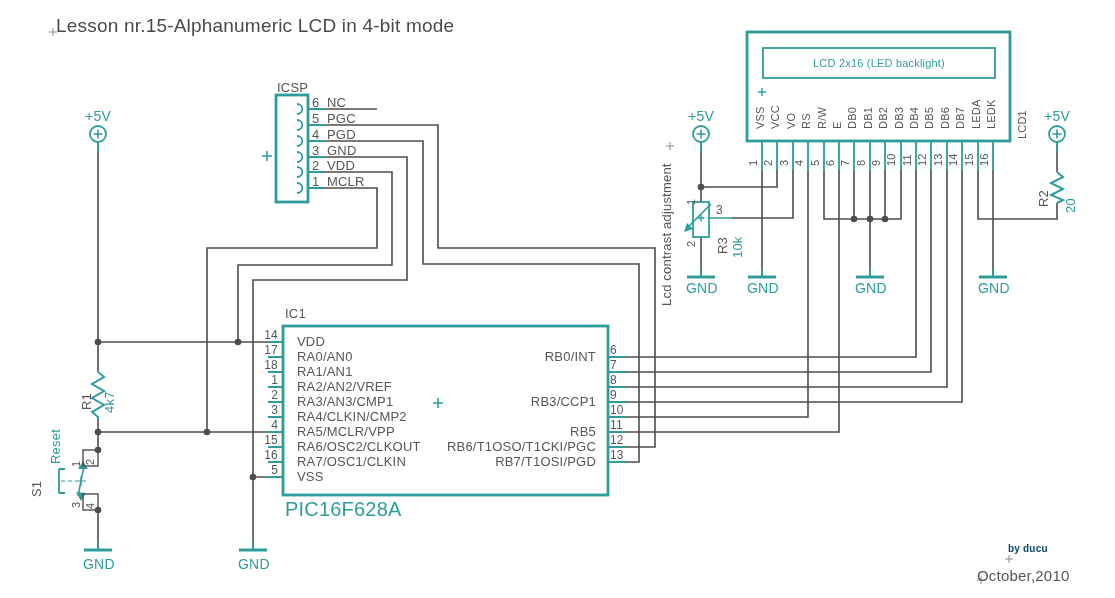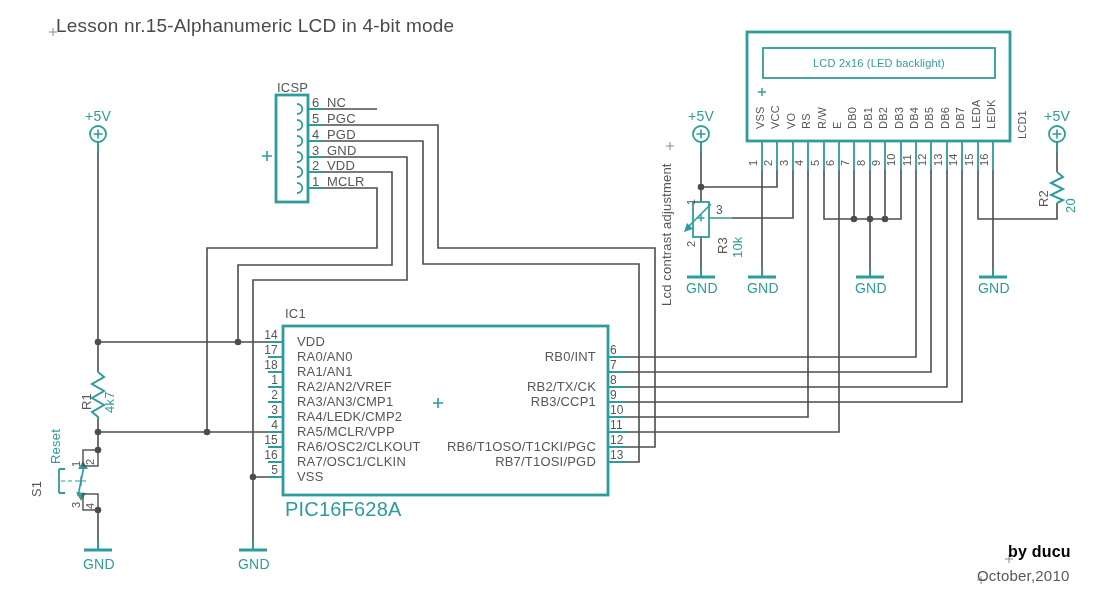--- a/index.html
+++ b/index.html
@@ -156,7 +156,6 @@
   <div class="t" style="left:610px;top:449px;font-size:12px">13</div>
 
   <div class="t rt" style="left:380px;top:350px;width:216px">RB0/INT</div>
-  <div class="t rt" style="left:380px;top:380px;width:216px">RB2/TX/CK</div>
   <div class="t rt" style="left:380px;top:395px;width:216px">RB3/CCP1</div>
   <div class="t rt" style="left:380px;top:440px;width:216px">RB6/T1OSO/T1CKI/PGC</div>
   <div class="t rt" style="left:380px;top:455px;width:216px">RB7/T1OSI/PGD</div>

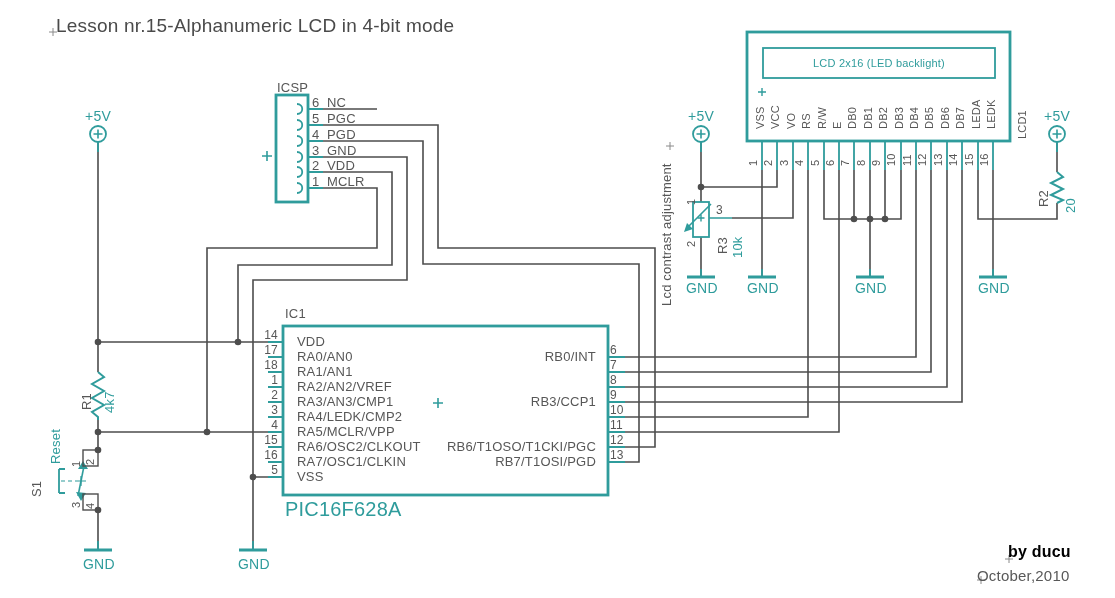--- a/index.html
+++ b/index.html
@@ -140,7 +140,7 @@
   <div class="t" style="left:297px;top:365px">RA1/AN1</div>
   <div class="t" style="left:297px;top:380px">RA2/AN2/VREF</div>
   <div class="t" style="left:297px;top:395px">RA3/AN3/CMP1</div>
-  <div class="t" style="left:297px;top:410px">RA4/LEDK/CMP2</div>
+  <div class="t" style="left:297px;top:410px">RA4/CLKIN/CMP2</div>
   <div class="t" style="left:297px;top:425px">RA5/MCLR/VPP</div>
   <div class="t" style="left:297px;top:440px">RA6/OSC2/CLKOUT</div>
   <div class="t" style="left:297px;top:455px">RA7/OSC1/CLKIN</div>

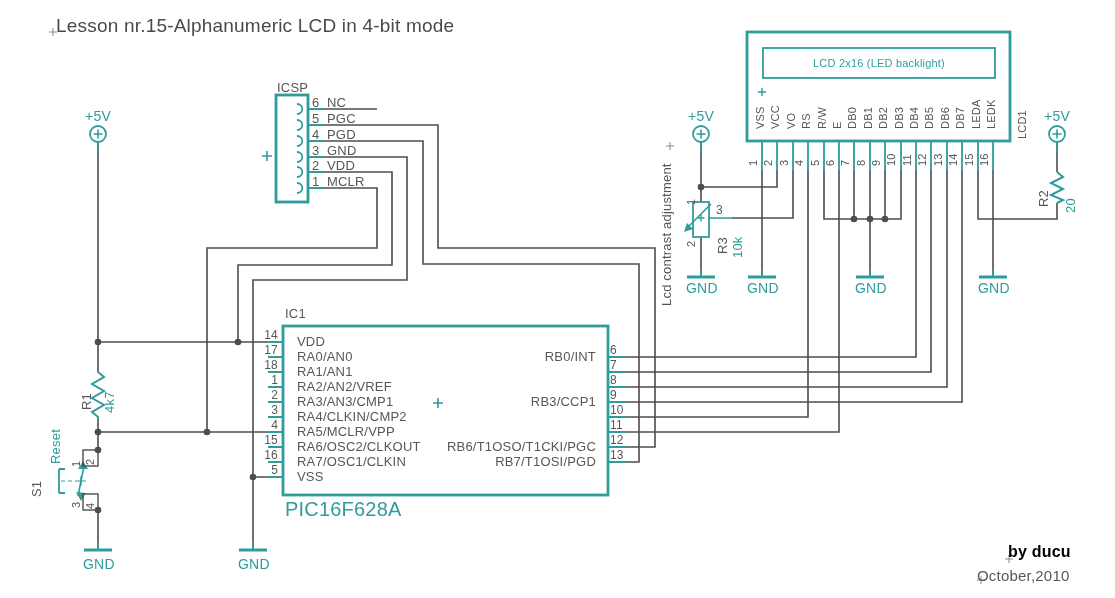--- a/index.html
+++ b/index.html
@@ -157,6 +157,7 @@
 
   <div class="t rt" style="left:380px;top:350px;width:216px">RB0/INT</div>
   <div class="t rt" style="left:380px;top:395px;width:216px">RB3/CCP1</div>
+  <div class="t rt" style="left:380px;top:425px;width:216px">RB5</div>
   <div class="t rt" style="left:380px;top:440px;width:216px">RB6/T1OSO/T1CKI/PGC</div>
   <div class="t rt" style="left:380px;top:455px;width:216px">RB7/T1OSI/PGD</div>
 

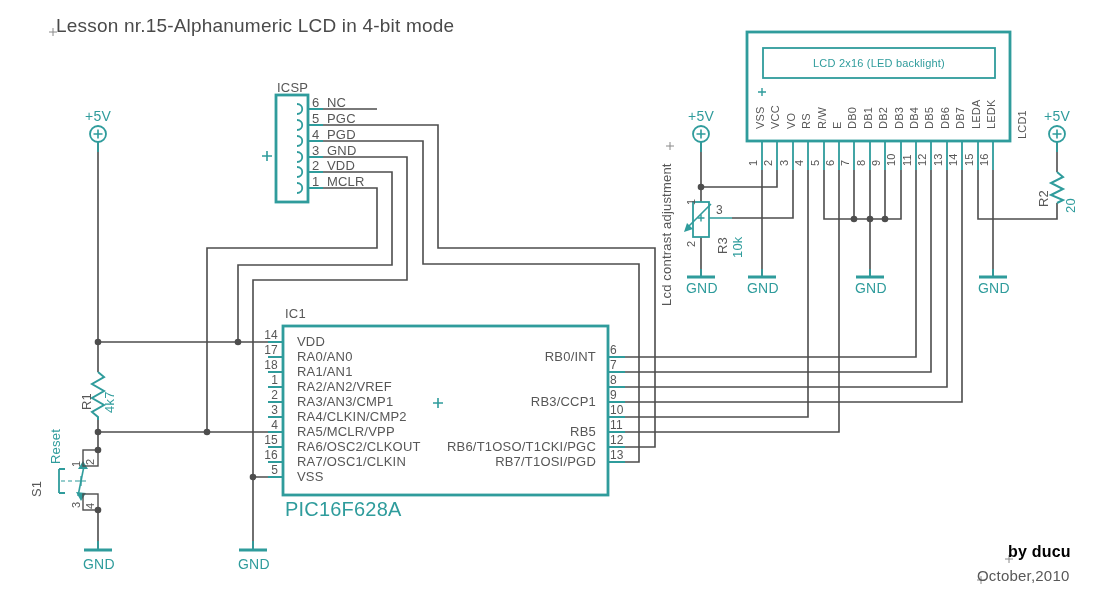--- a/index.html
+++ b/index.html
@@ -227,7 +227,7 @@
   <div class="t teal ctr" style="left:855px;top:281px;width:30px;font-size:14px">GND</div>
   <div class="t teal ctr" style="left:978px;top:281px;width:30px;font-size:14px">GND</div>
 
-  <div class="t" style="left:1008px;top:544px;font-size:16px;font-weight:bold;color:#000000">by ducu</div>
+  <div class="t" style="left:1008px;top:544px;font-size:10px;font-weight:bold;color:#0c4a6e">by ducu</div>
   <div class="t" style="left:977px;top:568px;font-size:15px;color:#585858">October,2010</div>
 
 </div>

